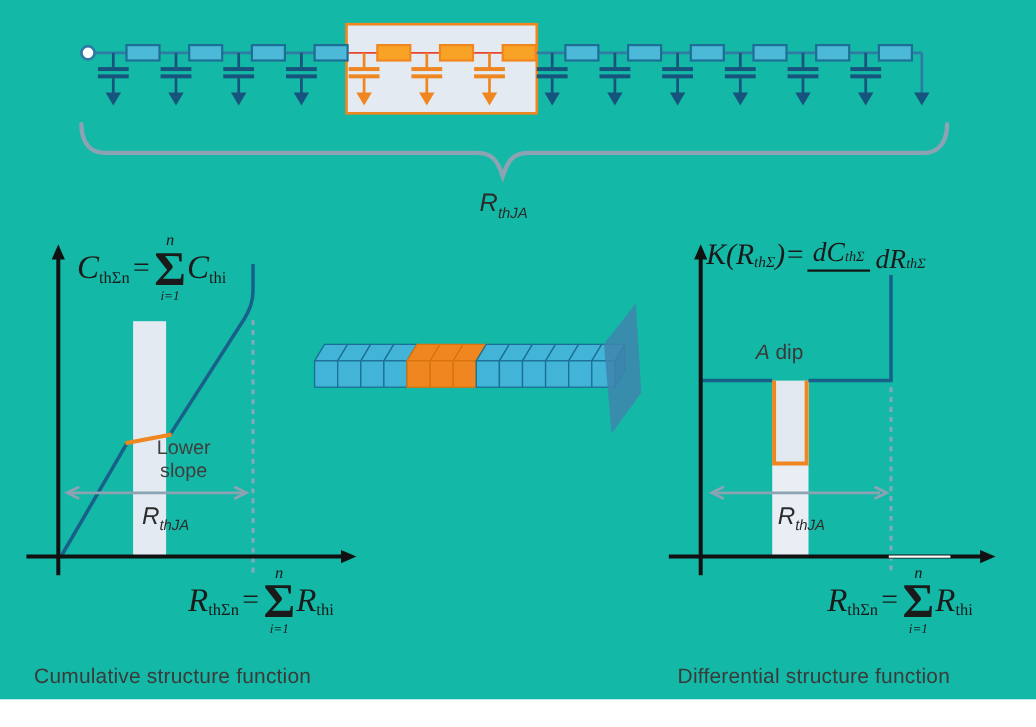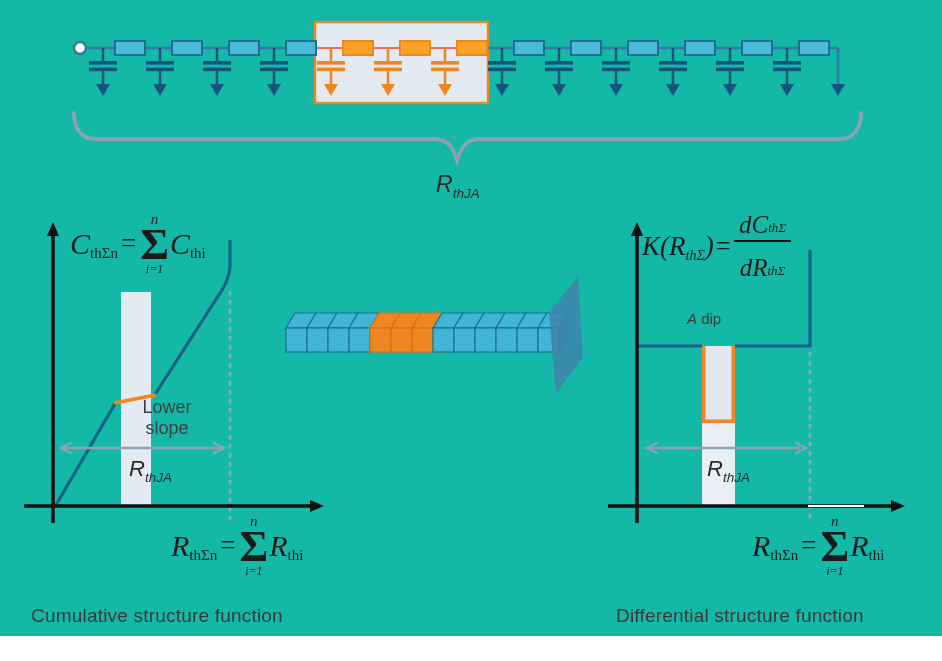--- a/index.html
+++ b/index.html
@@ -25,7 +25,7 @@
   .sigma-bot{font-size:12px;font-style:italic;line-height:1;}
   .kbase{font-size:27px;font-style:italic;text-align:right;}
   .ksub{font-size:14px;font-style:italic;position:relative;top:9px;}
-  .frac{display:inline-flex;flex-direction:column;align-items:center;margin-left:2px;}
+  .frac{display:inline-flex;flex-direction:row;align-items:center;margin-left:2px;}
   .frac-num,.frac-den{display:flex;align-items:flex-start;padding:0 5px;}
   .frac-num{border-bottom:2.2px solid #111;padding-bottom:1px;}
   .frac-den{padding-top:12px;}

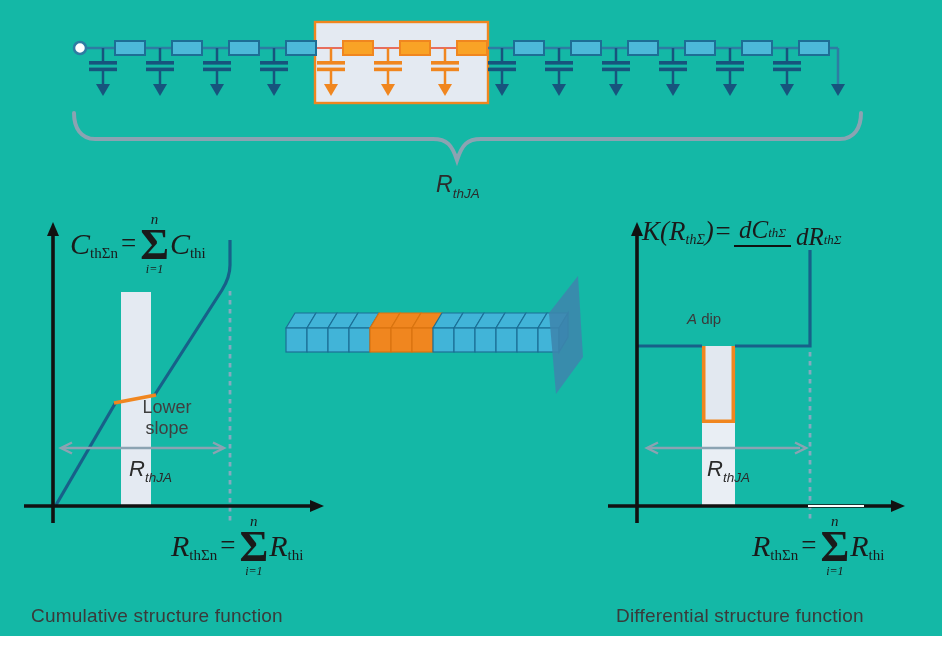--- a/index.html
+++ b/index.html
@@ -11,7 +11,7 @@
   .rlabel{font-size:22px;font-style:italic;color:#2b2b2b;white-space:nowrap;}
   .rlabel .sub{font-size:13.5px;position:relative;top:6px;font-style:italic;}
   .note{font-size:18px;line-height:1.16;text-align:center;color:#3f3f3f;}
-  .adip{font-size:15px;color:#3a3a3a;white-space:nowrap;}
+  .adip{font-size:19px;color:#3a3a3a;white-space:nowrap;}
   .adip .it{font-style:italic;}
   
   .formula{position:absolute;display:flex;align-items:center;color:#1a1a1a;

